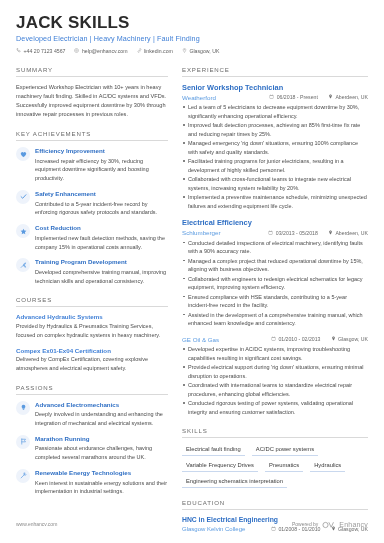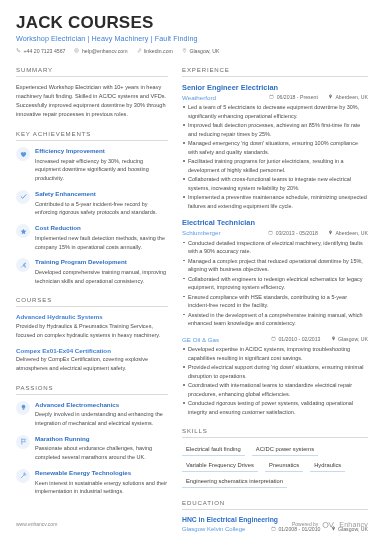--- a/index.html
+++ b/index.html
@@ -93,7 +93,7 @@
 <div class="page">
 
   <div>
-    <div class="name">JACK COURSES</div>
+    <div class="name">JACK SKILLS</div>
     <div class="headline">Workshop Electrician | Heavy Machinery | Fault Finding</div>
     <div class="contacts">
 

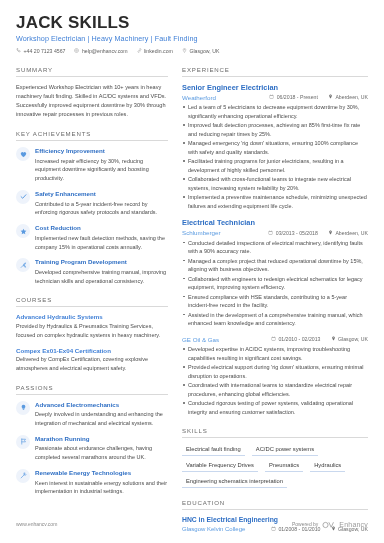--- a/index.html
+++ b/index.html
@@ -94,7 +94,7 @@
 
   <div>
     <div class="name">JACK SKILLS</div>
-    <div class="headline">Workshop Electrician | Heavy Machinery | Fault Finding</div>
+    <div class="headline">Developed Electrician | Heavy Machinery | Fault Finding</div>
     <div class="contacts">
 
       <div class="contact">

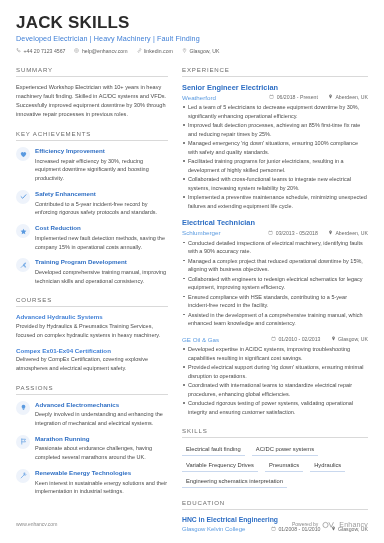--- a/index.html
+++ b/index.html
@@ -262,7 +262,7 @@
         <div class="sec-title">EXPERIENCE</div>
 
         <div class="job">
-          <div class="job-title">Senior Engineer Electrician</div>
+          <div class="job-title">Senior Workshop Technician</div>
           <div class="job-meta">
             <span class="job-company">Weatherford</span>
             <span class="meta-item">

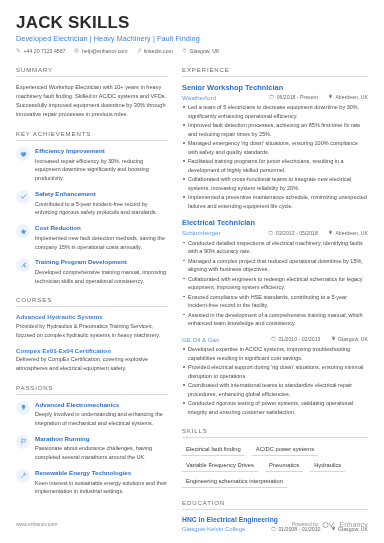--- a/index.html
+++ b/index.html
@@ -297,7 +297,7 @@
         </div>
 
         <div class="job">
-          <div class="job-title">Electrical Technician</div>
+          <div class="job-title">Electrical Efficiency</div>
           <div class="job-meta">
             <span class="job-company">Schlumberger</span>
             <span class="meta-item">

